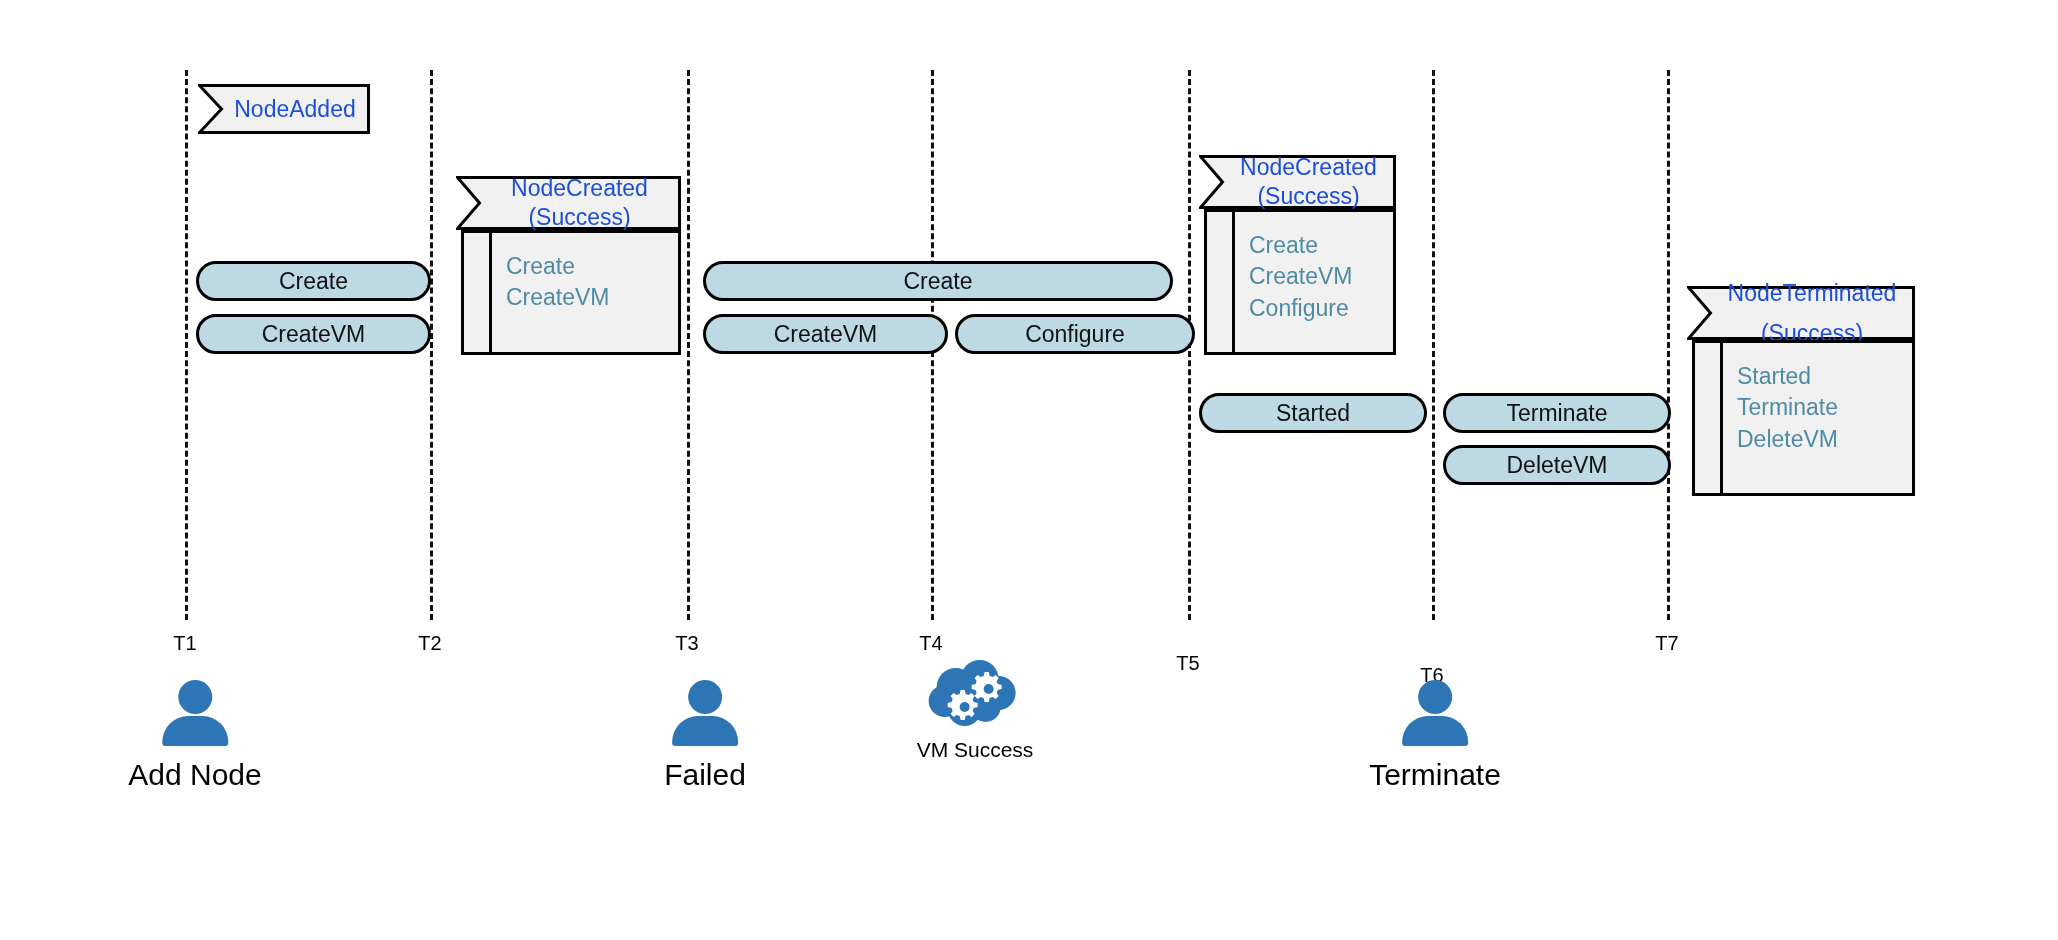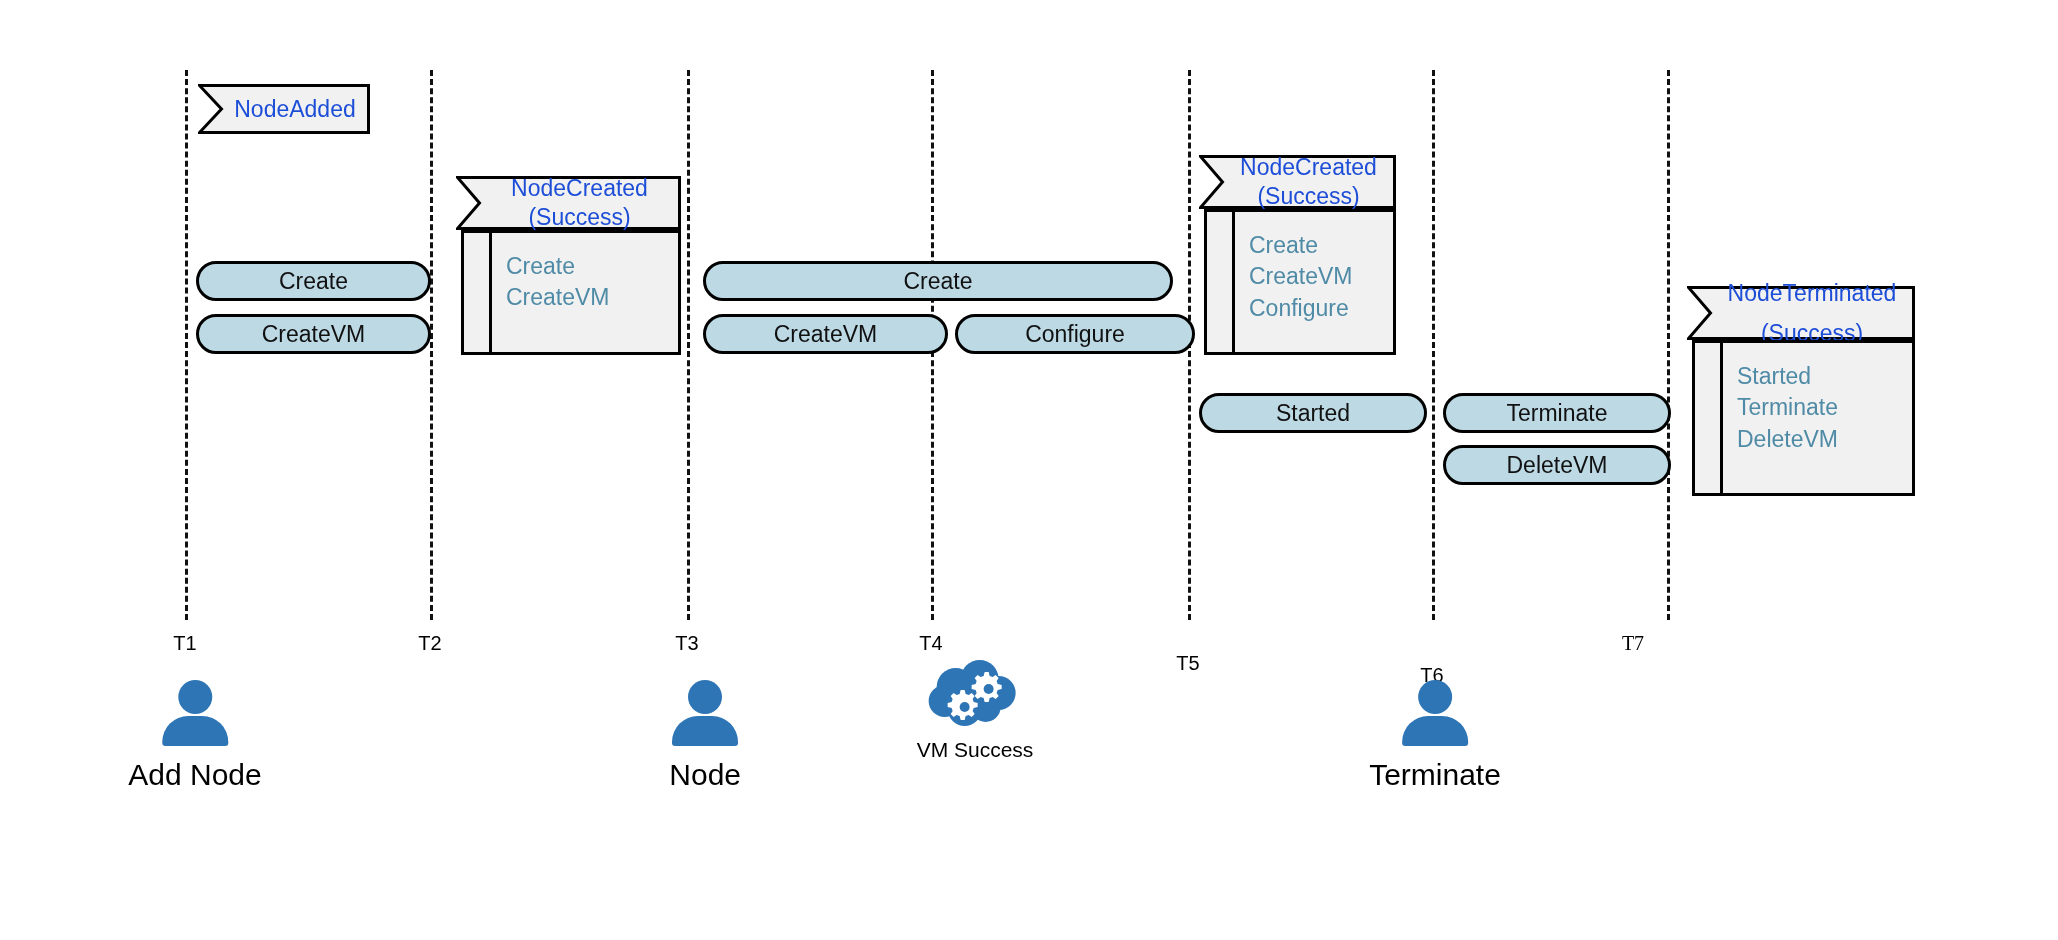--- a/index.html
+++ b/index.html
@@ -236,7 +236,7 @@
       <div class="tl-label" style="left: 931px; top: 632px;">T4</div>
       <div class="tl-label" style="left: 1188px; top: 632px; margin-top: 20px;">T5</div>
       <div class="tl-label" style="left: 1432px; top: 632px; margin-top: 32px;">T6</div>
-      <div class="tl-label" style="left: 1633px; top: 632px; font-family: Liberation Serif, serif;">T7</div>
+      <div class="tl-label" style="left: 1667px; top: 632px;">T7</div>
     </div>
 
   <div id="actors-layer">

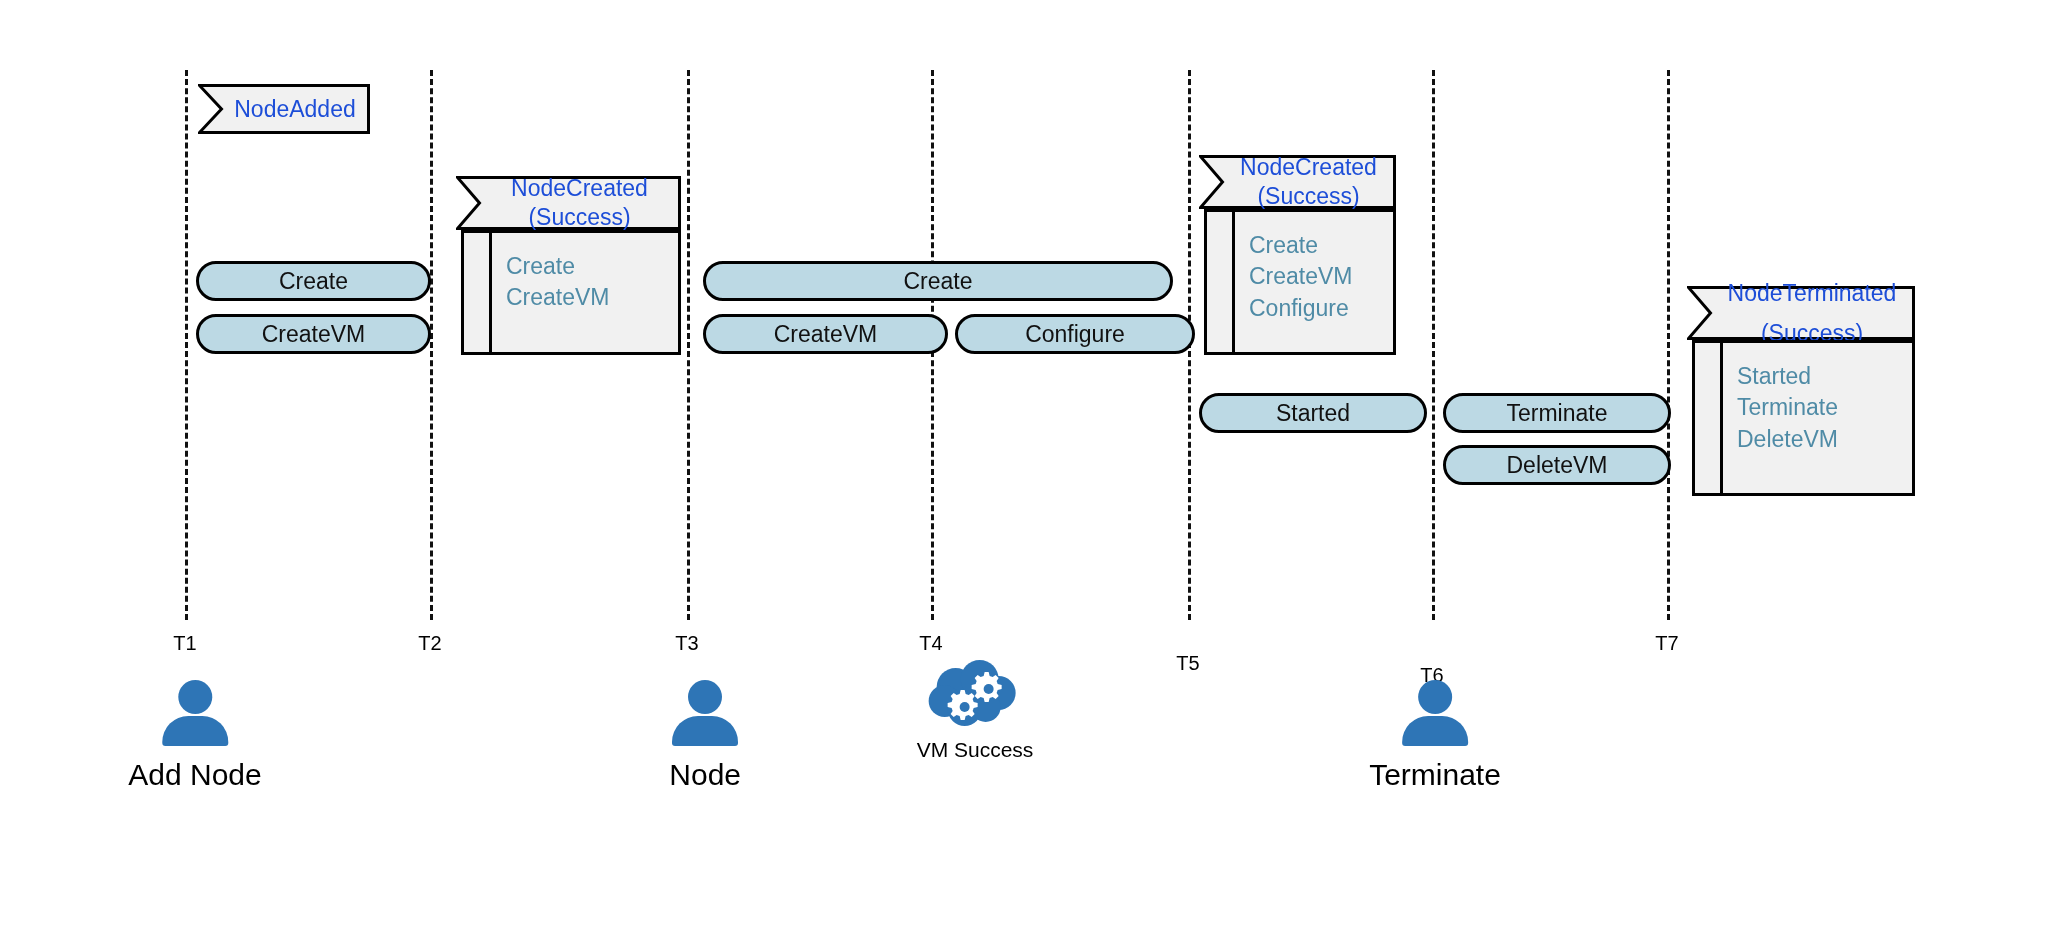--- a/index.html
+++ b/index.html
@@ -252,7 +252,7 @@
           <div class="head"></div>
           <div class="body"></div>
         </div>
-        <div class="caption">Node</div>
+        <div class="caption">Failed</div>
       </div>
       <div class="actor small" style="left: 975px; top: 660px;">
         <div class="cloud-wrap"><svg width="104" height="72" viewBox="0 0 104 72">

